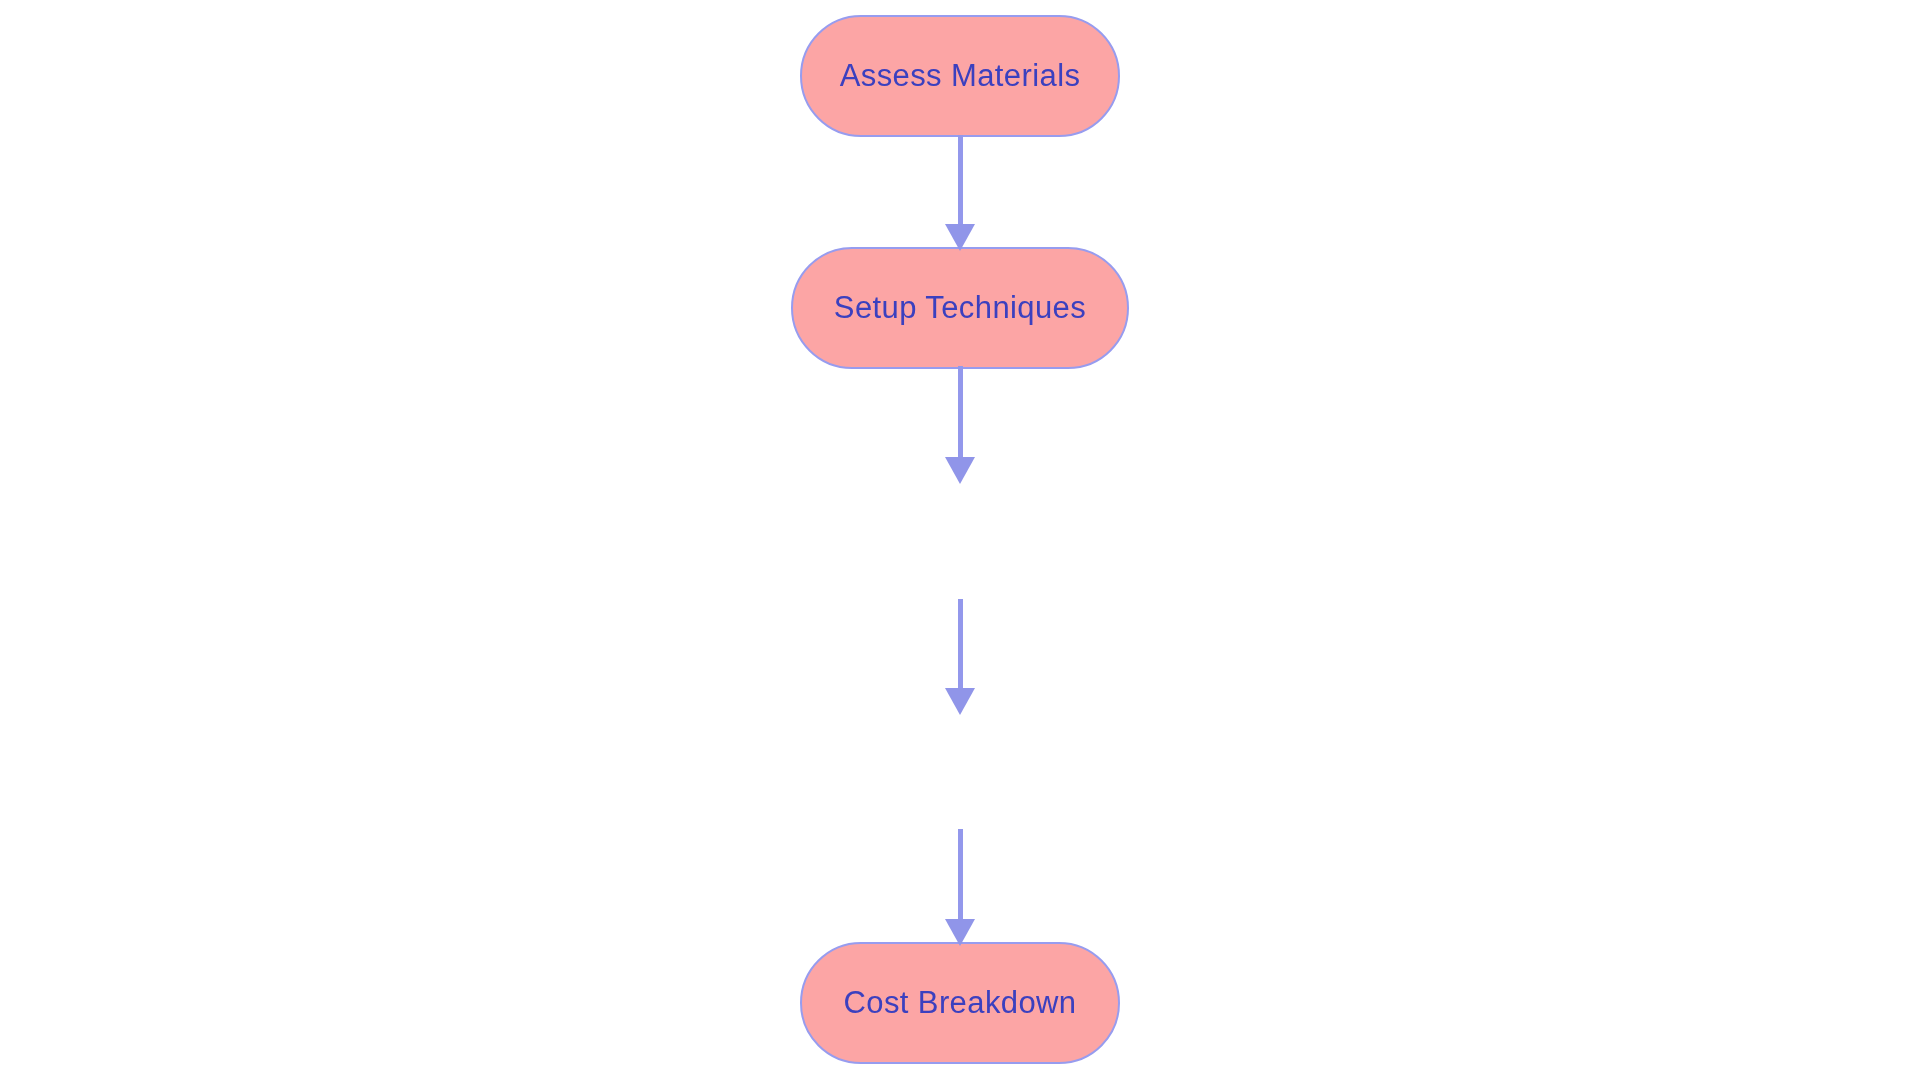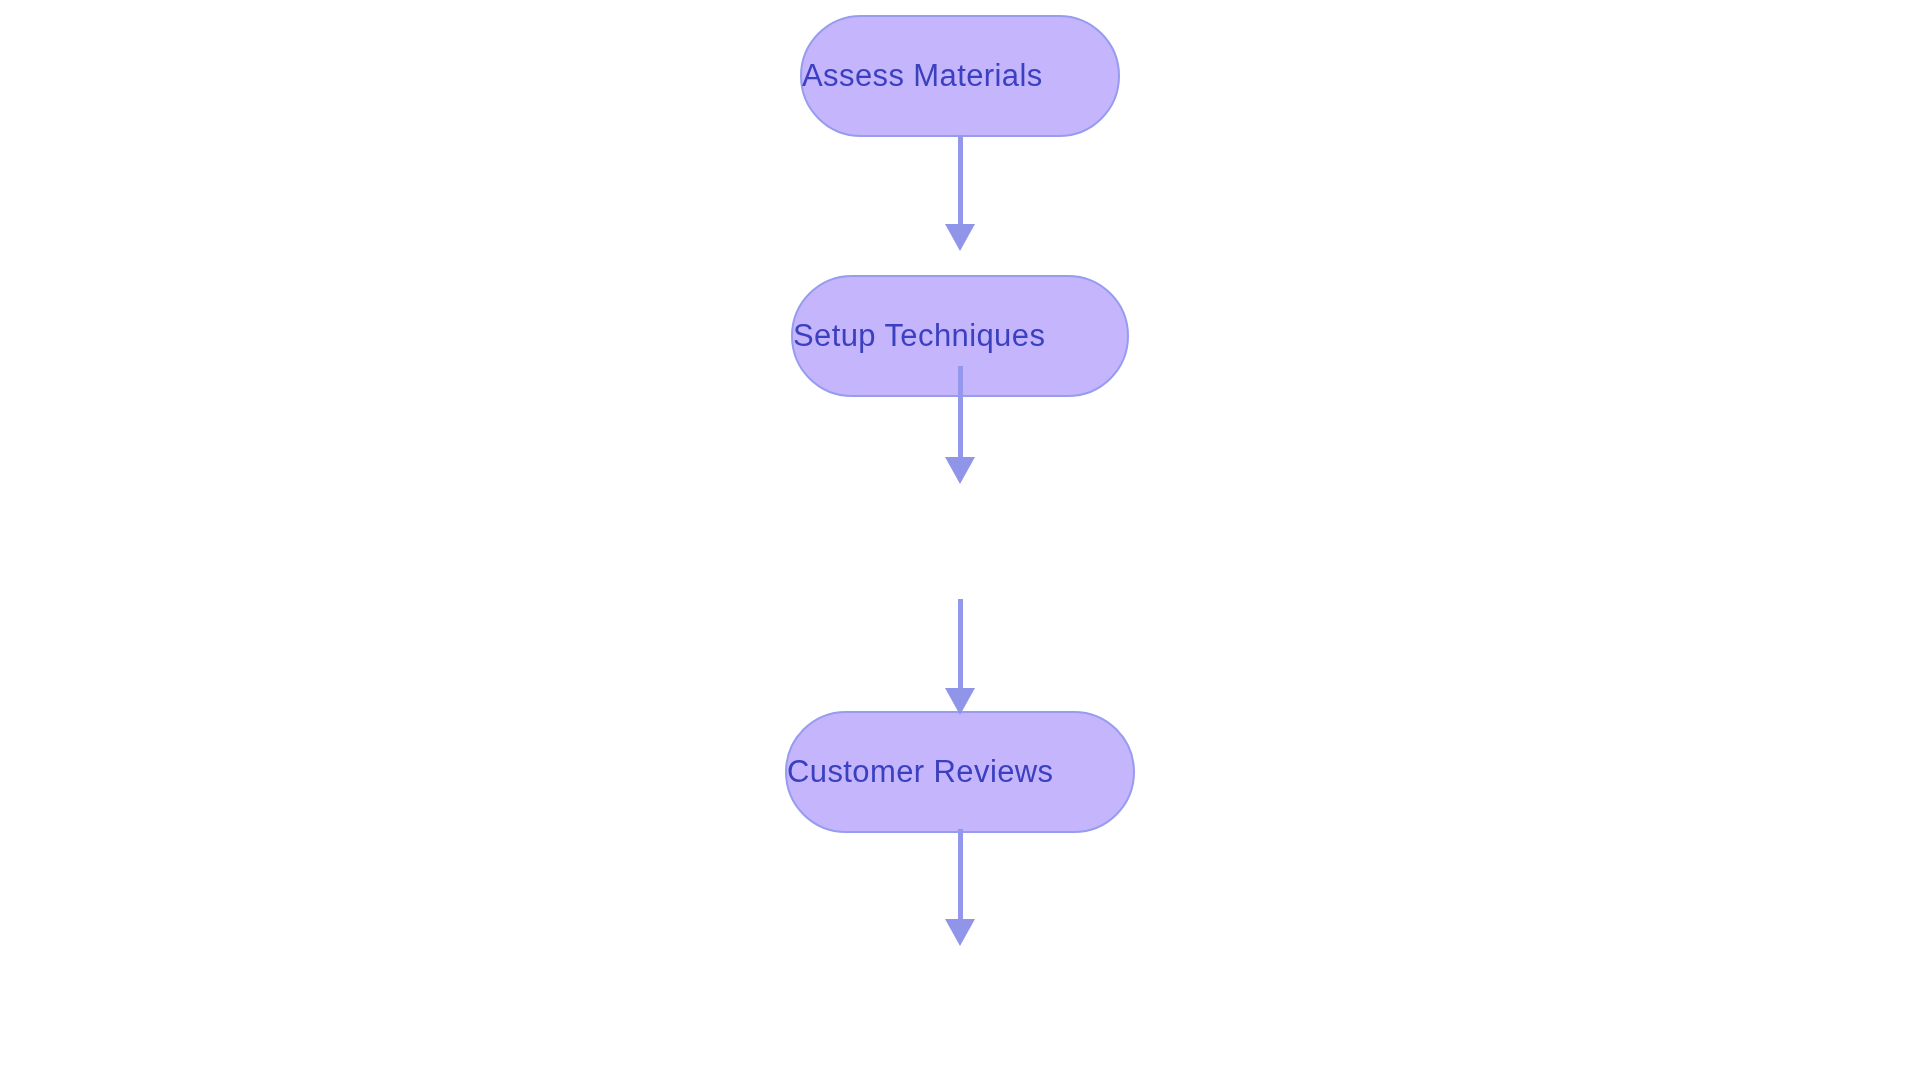--- a/index.html
+++ b/index.html
@@ -23,12 +23,12 @@
     transform: translateX(-50%);
     height: 122px;
     border-radius: 62px;
-    background: #c4b5fd;
+    background: #fca5a5;
     border: 2px solid #979cef;
     box-sizing: border-box;
     display: flex;
     align-items: center;
-    justify-content: flex-start;
+    justify-content: center;
     color: #3b40bf;
     font-size: 31px;
     letter-spacing: 0.4px;

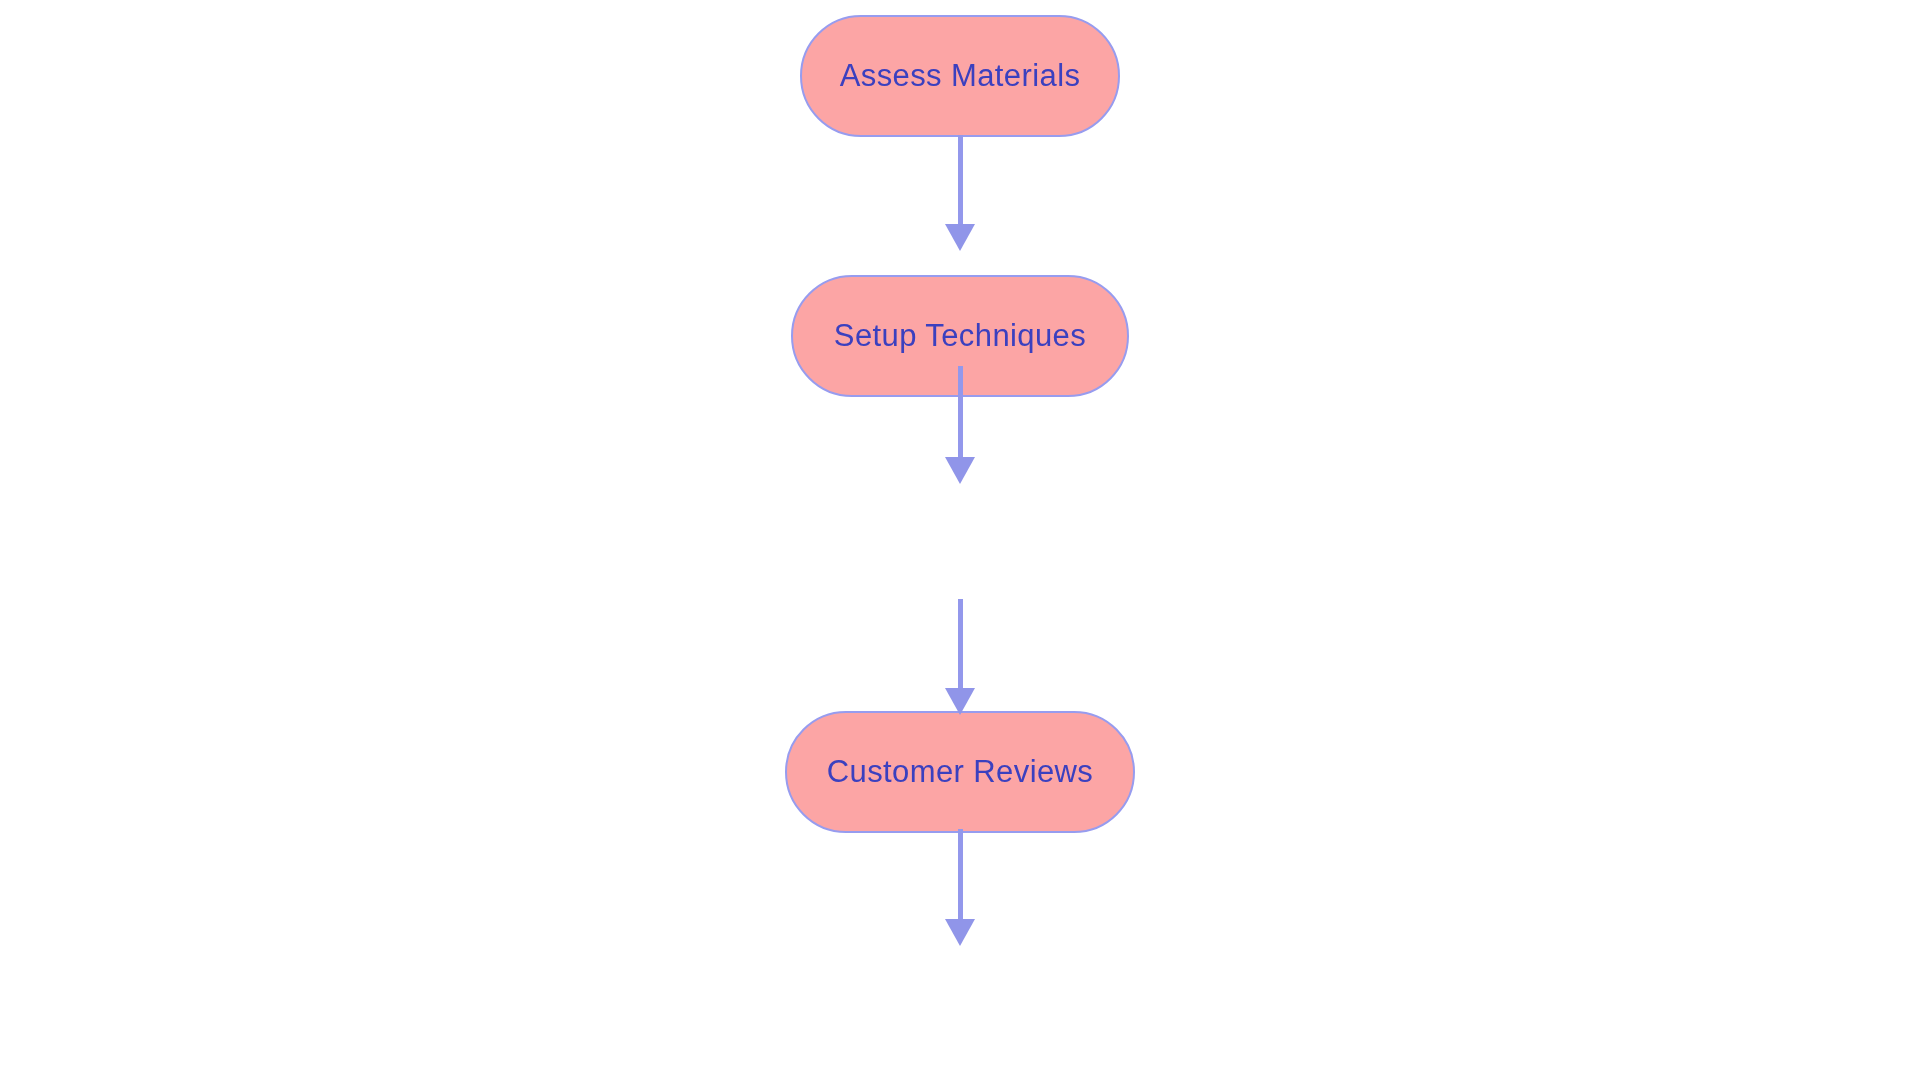--- a/index.html
+++ b/index.html
@@ -58,7 +58,7 @@
   }
   
   #node-0 { top: 15px;  width: 320px; }
-  #node-1 { top: 247px; width: 338px; margin-top: 28px; }
+  #node-1 { top: 247px; width: 338px; }
   #node-2 { top: 480px; width: 474px; }
   #node-3 { top: 711px; width: 350px; }
   #node-4 { top: 942px; width: 320px; }

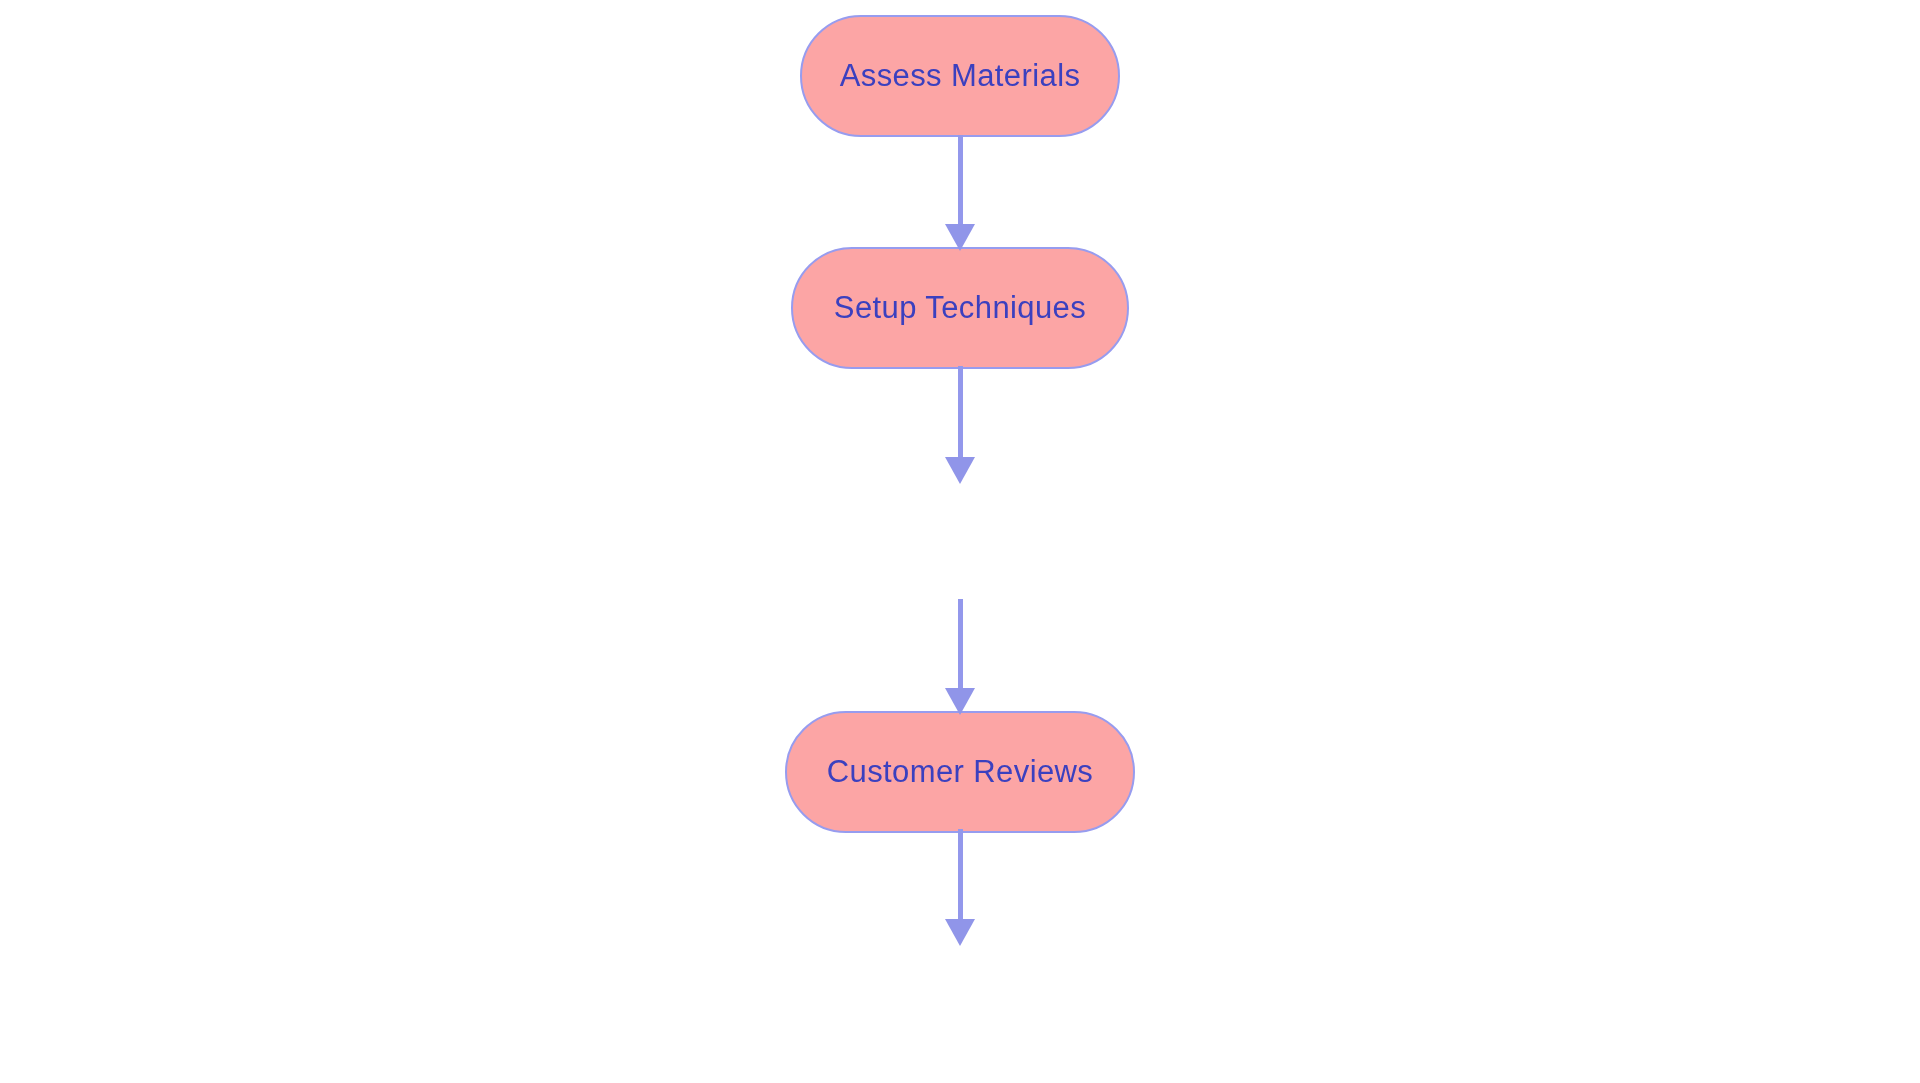--- a/index.html
+++ b/index.html
@@ -96,9 +96,6 @@
     <div class="arrowhead"></div>
   </div>
 
-  <div class="flow-node" id="node-3">
-    <span>Customer Reviews</span>
-  </div>
 
   <div class="connector" id="conn-3">
     <div class="line"></div>

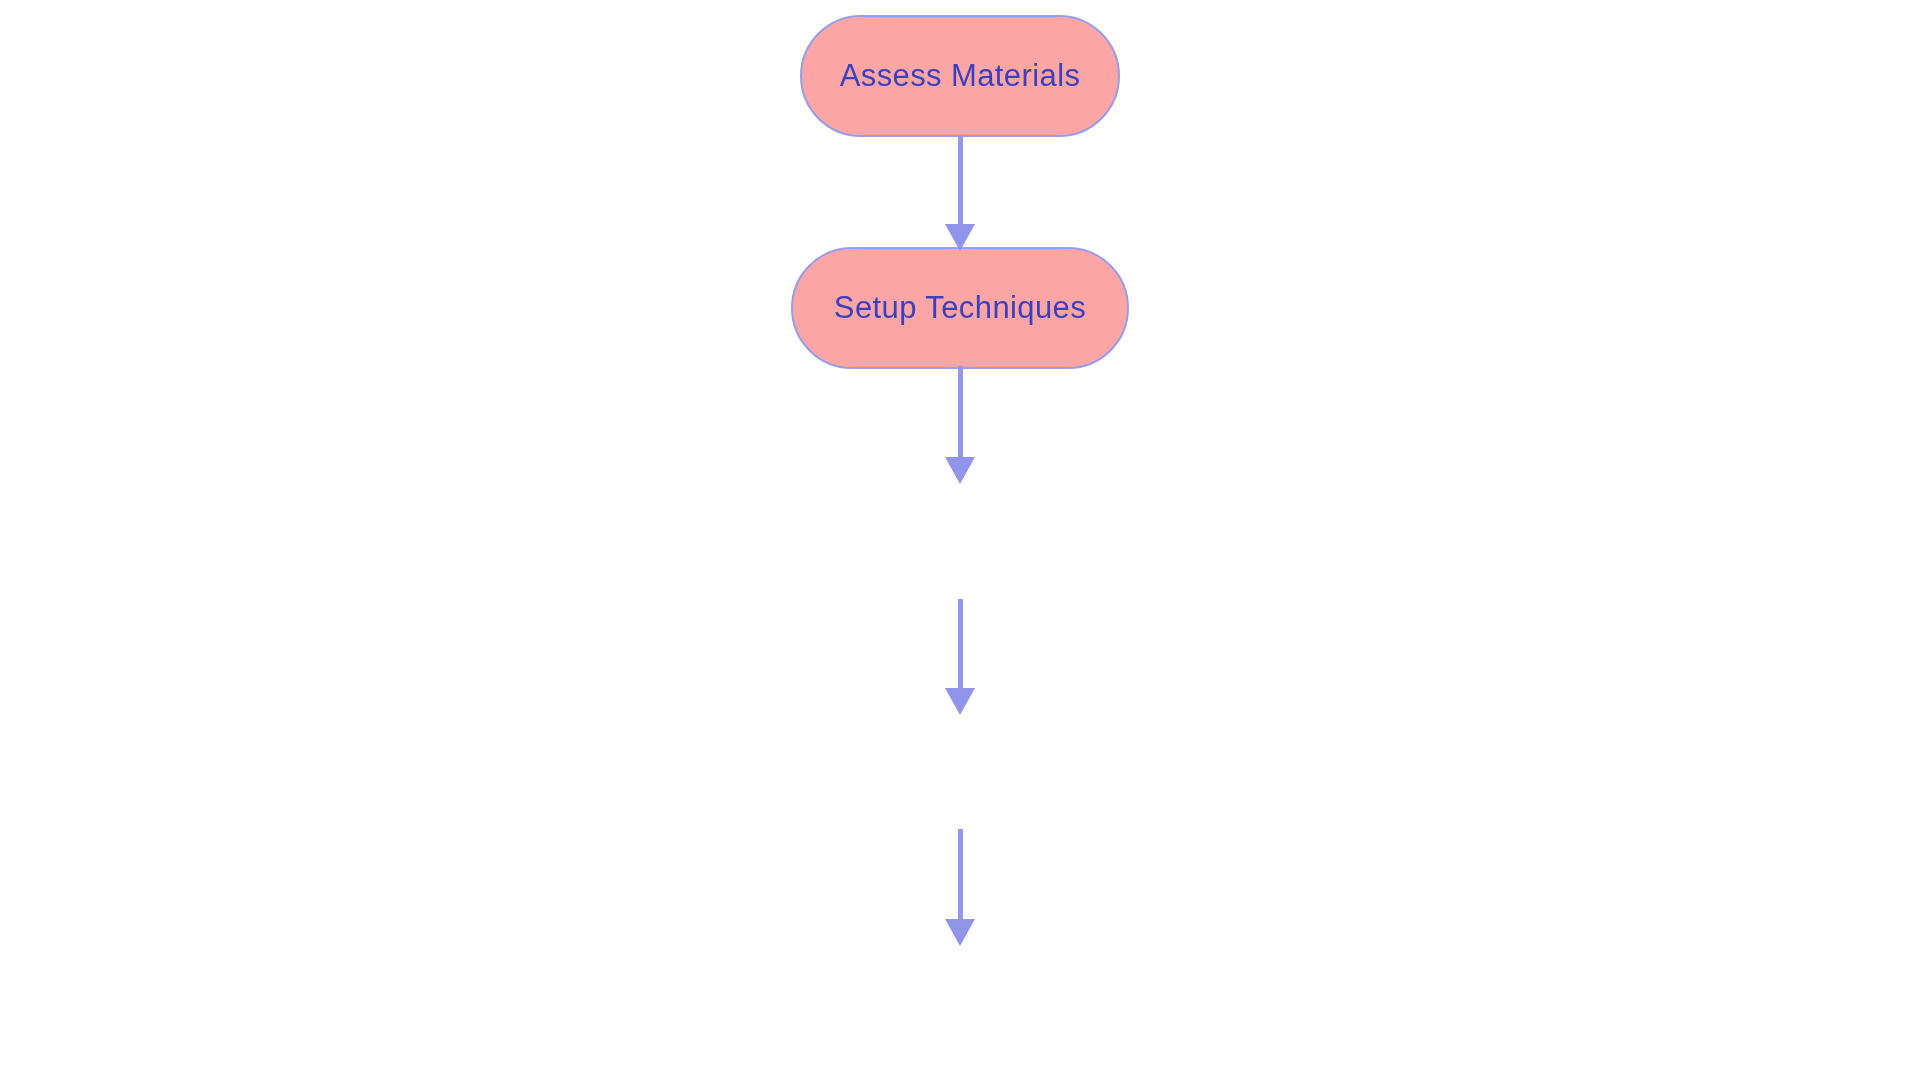--- a/index.html
+++ b/index.html
@@ -102,6 +102,9 @@
     <div class="arrowhead"></div>
   </div>
 
+  <div class="flow-node" id="node-4">
+    <span>Cost Breakdown</span>
+  </div>
 
 </div>
 

